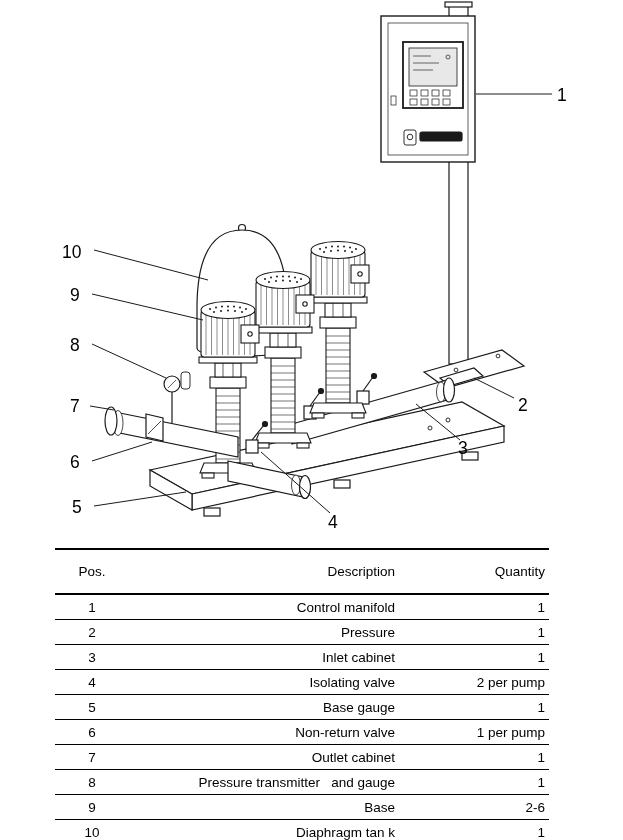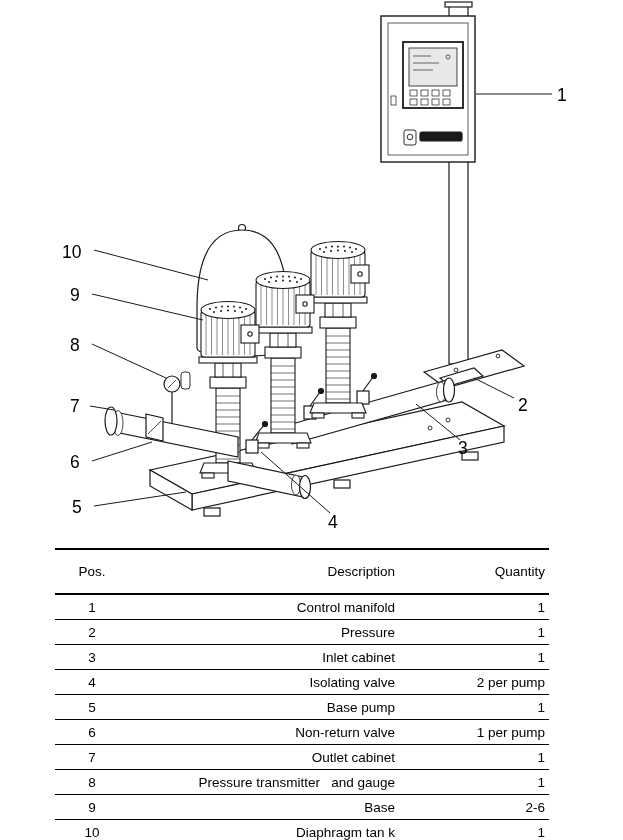--- a/index.html
+++ b/index.html
@@ -222,7 +222,7 @@
     </tr>
     <tr>
       <td class="col-pos">5</td>
-      <td class="col-desc">Base pump</td>
+      <td class="col-desc">Base gauge</td>
       <td class="col-qty">1</td>
     </tr>
     <tr>

